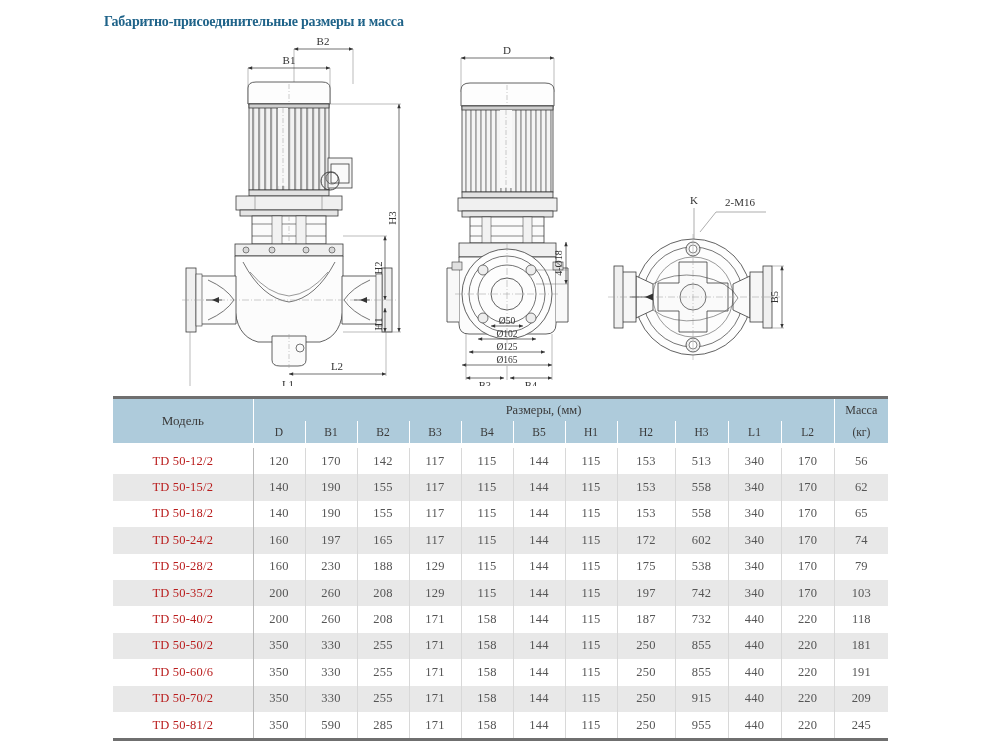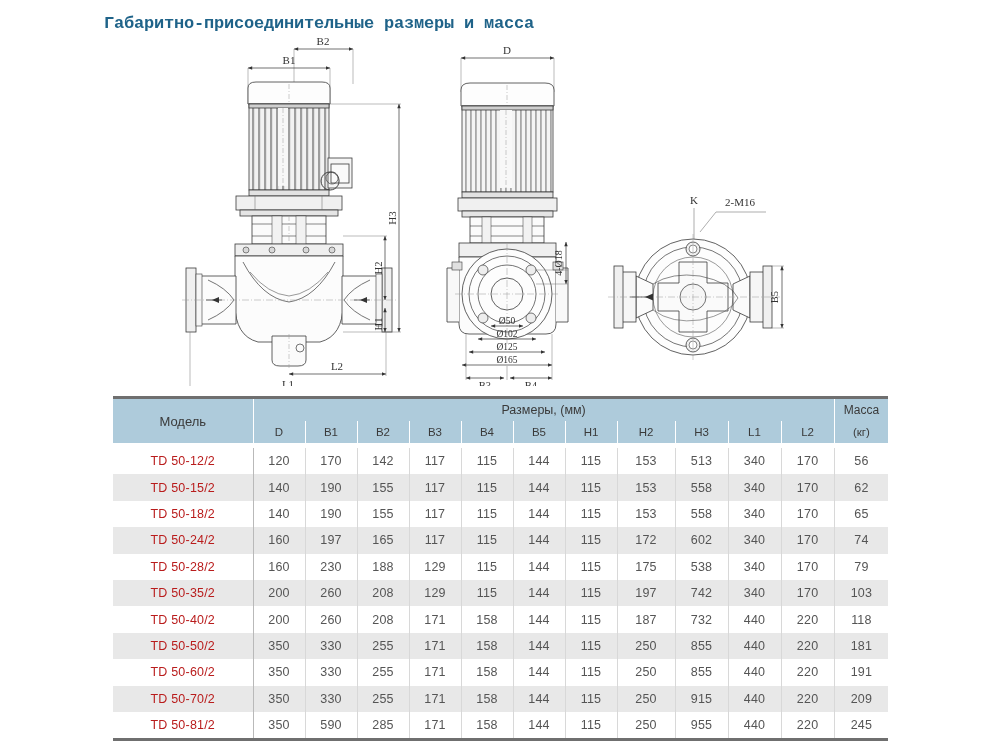--- a/index.html
+++ b/index.html
@@ -16,9 +16,9 @@
   
   .title{
     position:absolute;left:104px;top:14px;
-    font-family:Liberation Mono, monospace;
+    font-family:Liberation Serif, serif;
     font-weight:bold;
-    font-size:17px;
+    font-size:14px;
     letter-spacing:-0.2px;
     color:#1f6389;
     white-space:nowrap;

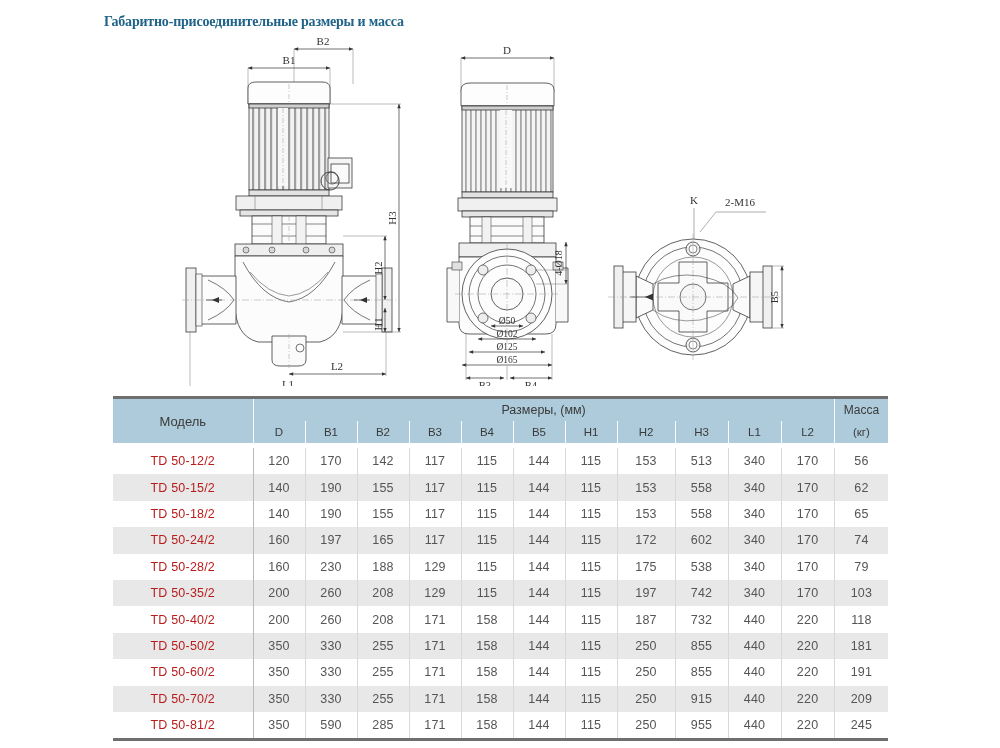--- a/index.html
+++ b/index.html
@@ -36,7 +36,7 @@
   table.spec{
     border-collapse:collapse;
     width:775px;
-    font-family:Liberation Sans, sans-serif;
+    font-family:Liberation Serif, serif;
     table-layout:fixed;
   }
   table.spec td,table.spec th{

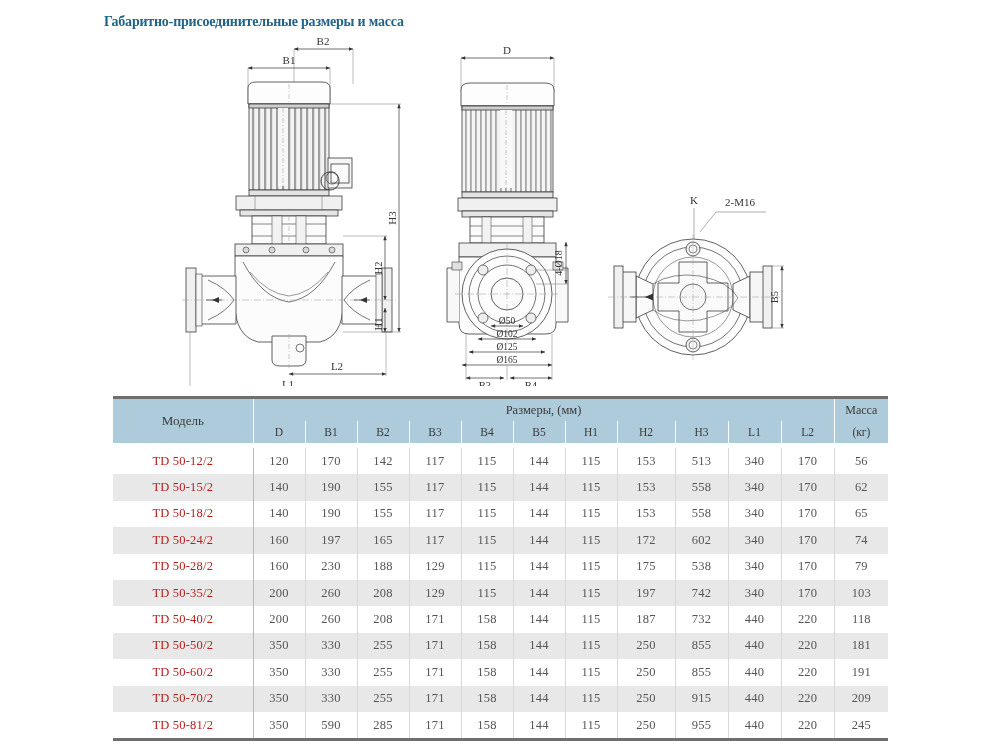--- a/index.html
+++ b/index.html
@@ -512,7 +512,7 @@
             <td class="mass">181</td>
           </tr>
           <tr class="datarow">
-            <td class="modelname">TD 50-60/2</td>
+            <td class="modelname">TD 50-60/6</td>
             <td class="dim">350</td>
             <td class="dim">330</td>
             <td class="dim">255</td>

